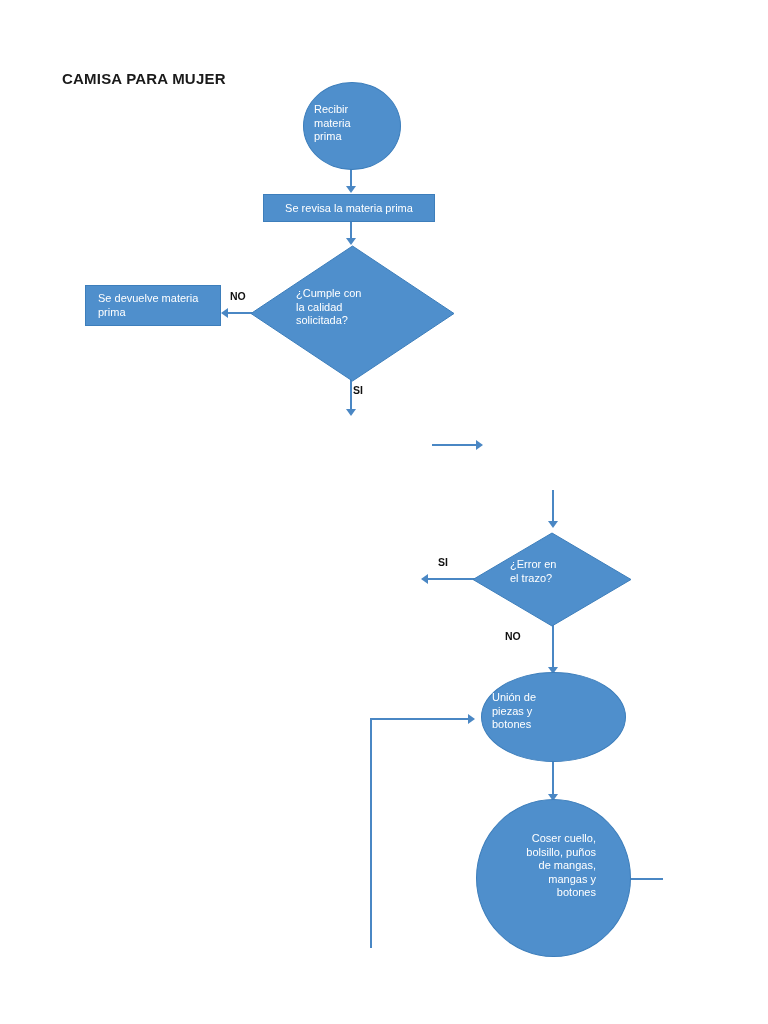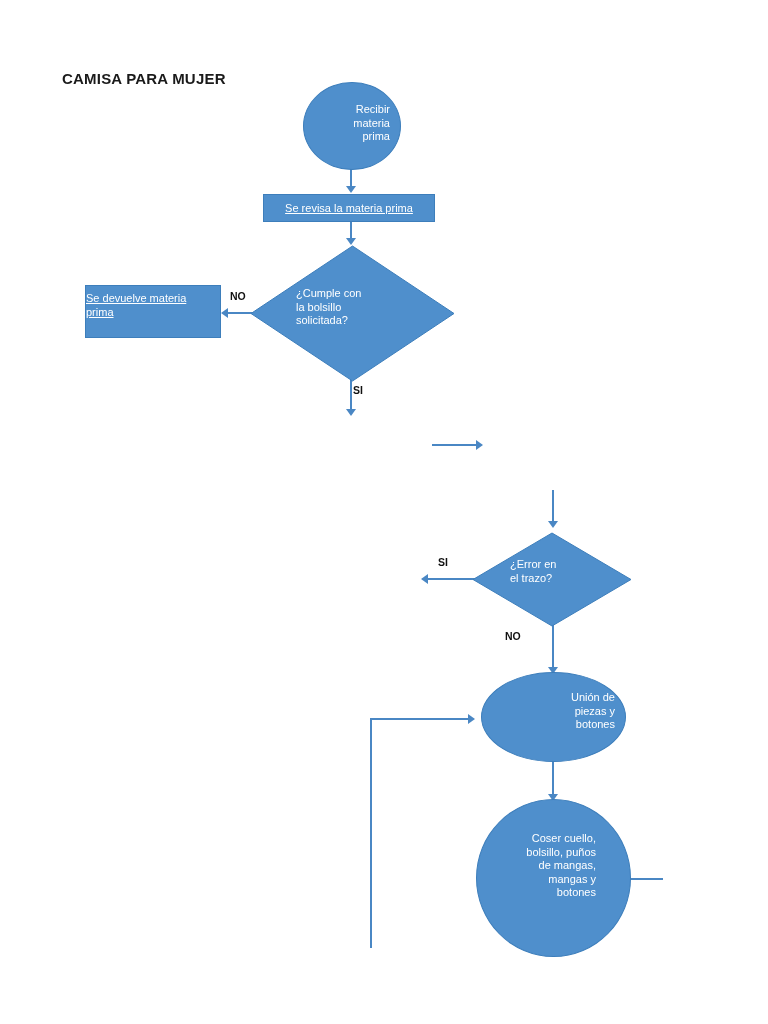--- a/index.html
+++ b/index.html
@@ -32,7 +32,7 @@
   .ellipse{
     background:#4F8FCC;border:1px solid #3D7EBB;border-radius:50%;
   }
-  .ellipse .txt{text-align:right;padding:0 10px;}
+  .ellipse .txt{text-align:left;padding:0 10px;}
 
   
   .diamond{background:transparent;}

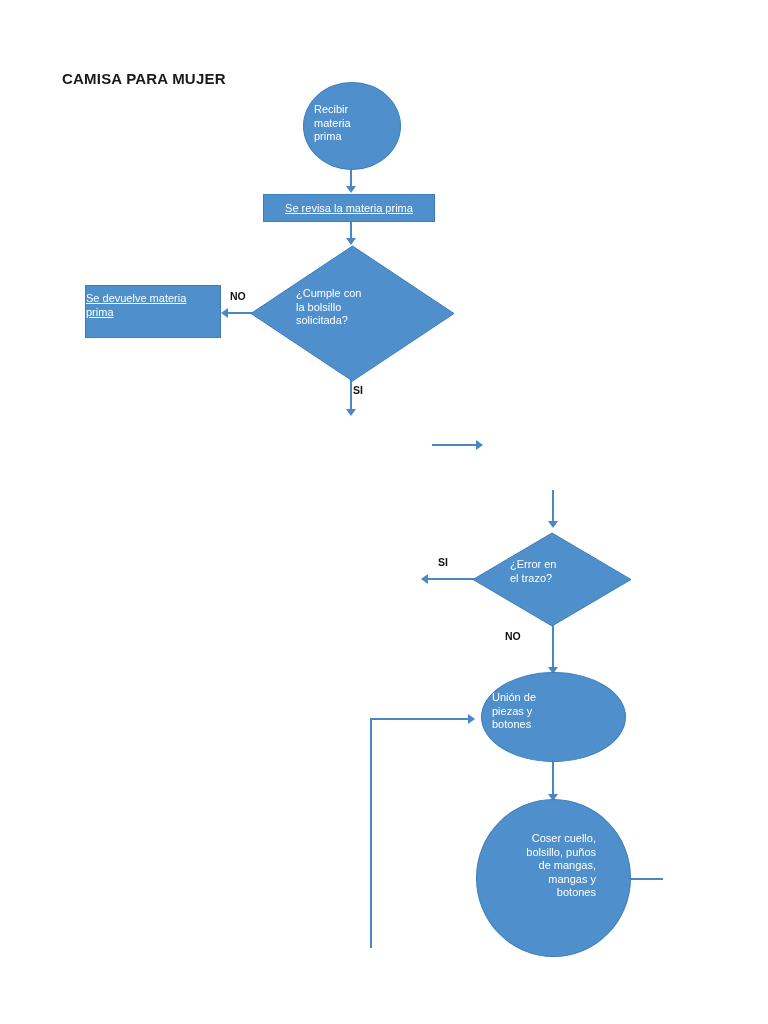--- a/index.html
+++ b/index.html
@@ -26,7 +26,7 @@
   .rect{
     background:#4F8FCC;border:1px solid #3D7EBB;
   }
-  .rect .txt{padding:0 0;text-decoration:underline;}
+  .rect .txt{padding:0 12px;}
 
   
   .ellipse{

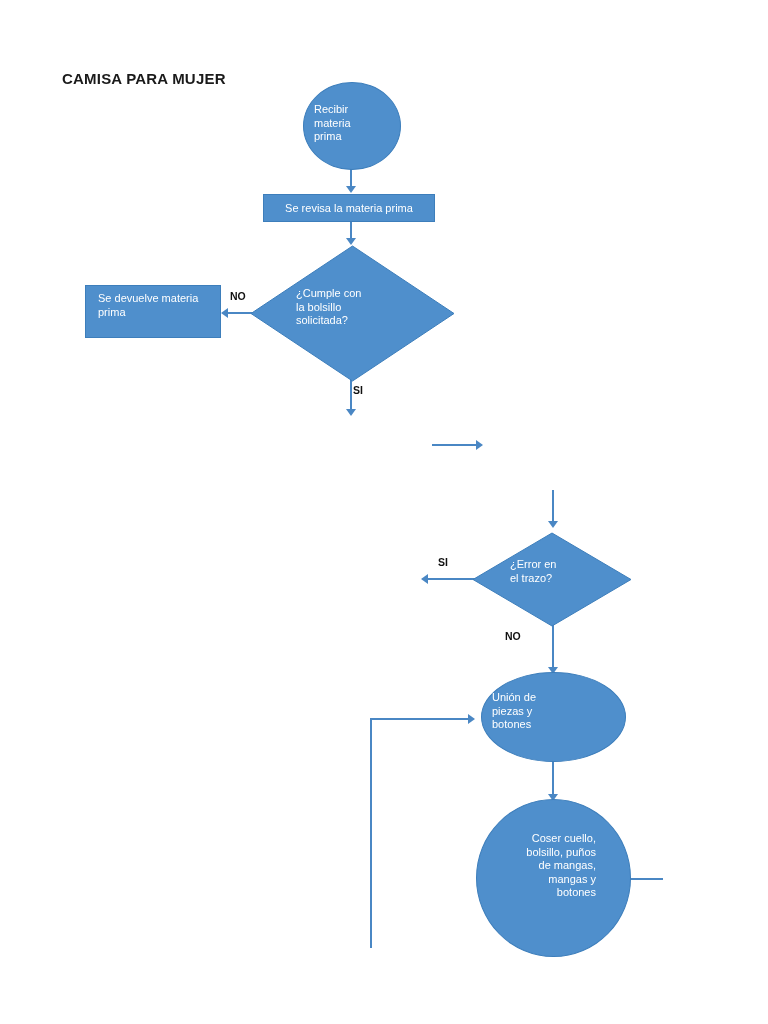--- a/index.html
+++ b/index.html
@@ -117,7 +117,7 @@
 solicitada?</div>
   </div>
 
-  <div class="node rect" style="left:85px;top:285px;width:136px;height:53px;">
+  <div class="node rect" style="left:85px;top:285px;width:136px;height:41px;">
     <div class="txt" style="top:6px;text-align:left;">Se devuelve materia
 prima</div>
   </div>

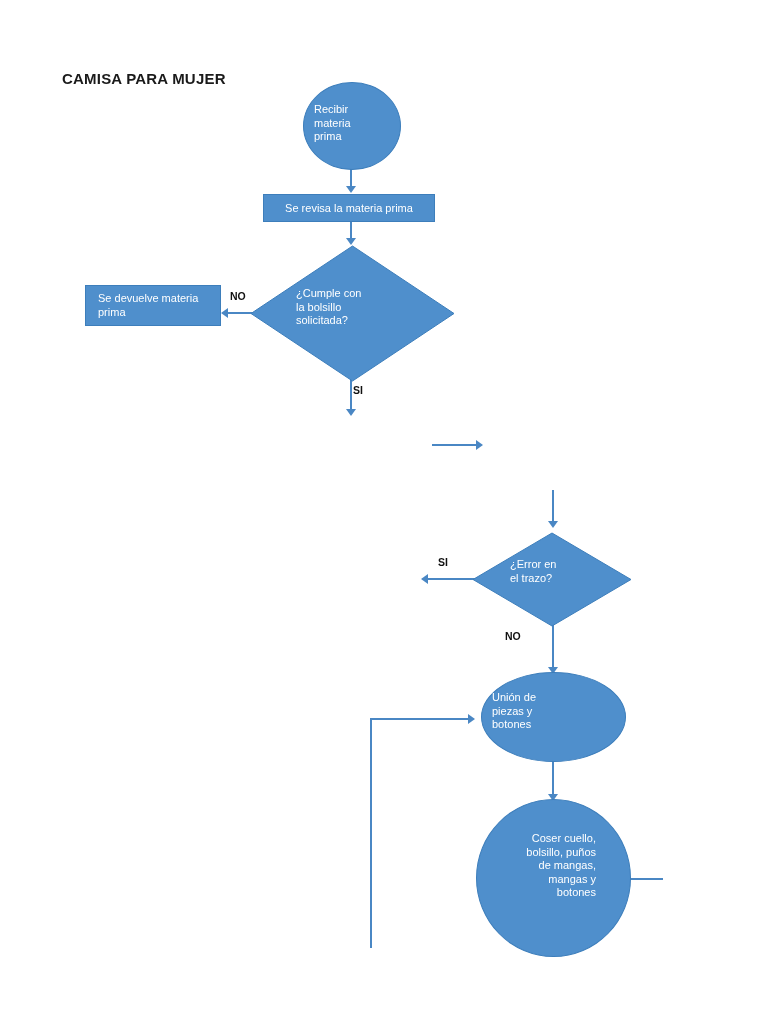--- a/index.html
+++ b/index.html
@@ -113,7 +113,7 @@
       <polygon points="102.5,1 204,68.5 102.5,136 1,68.5" fill="#4F8FCC" stroke="#3D7EBB" stroke-width="1"></polygon>
     </svg>
     <div class="txt" style="top:42px;left:46px;right:10px;">¿Cumple con
-la bolsillo
+la calidad
 solicitada?</div>
   </div>
 

